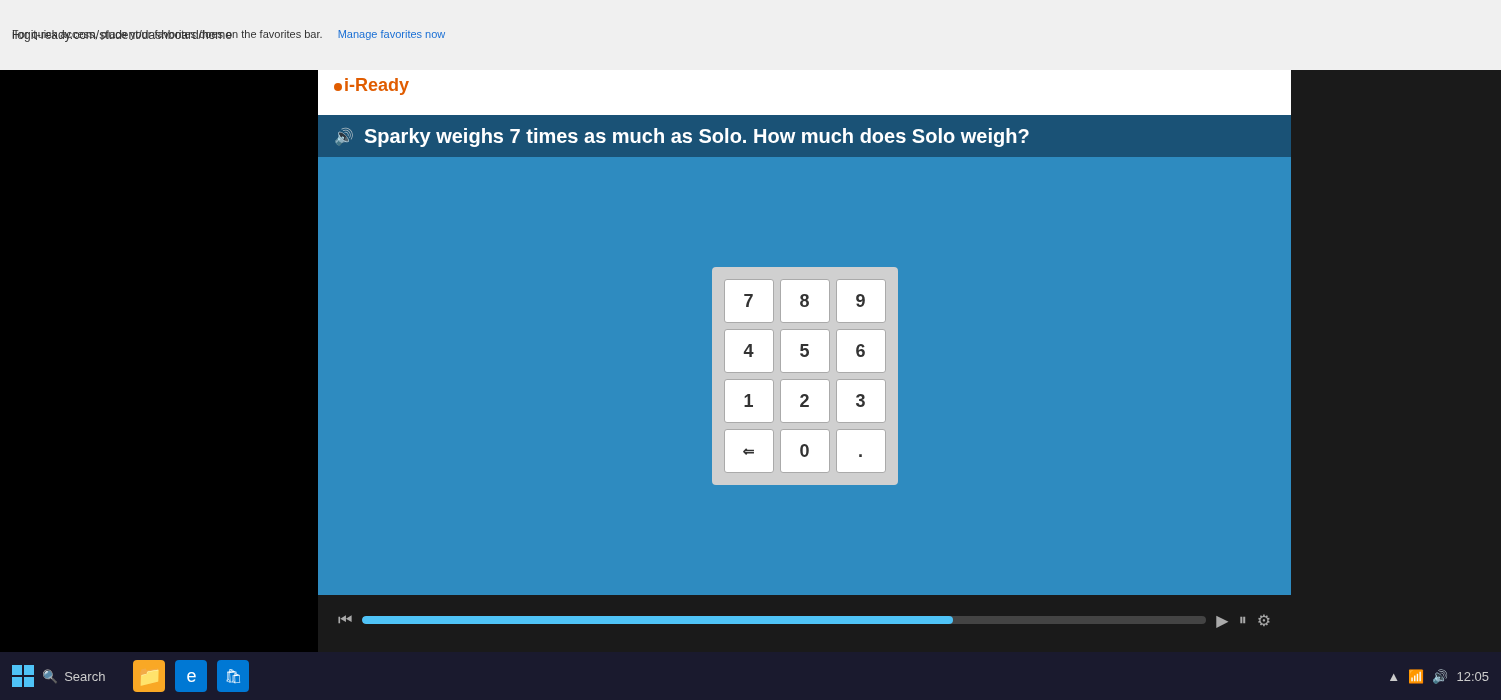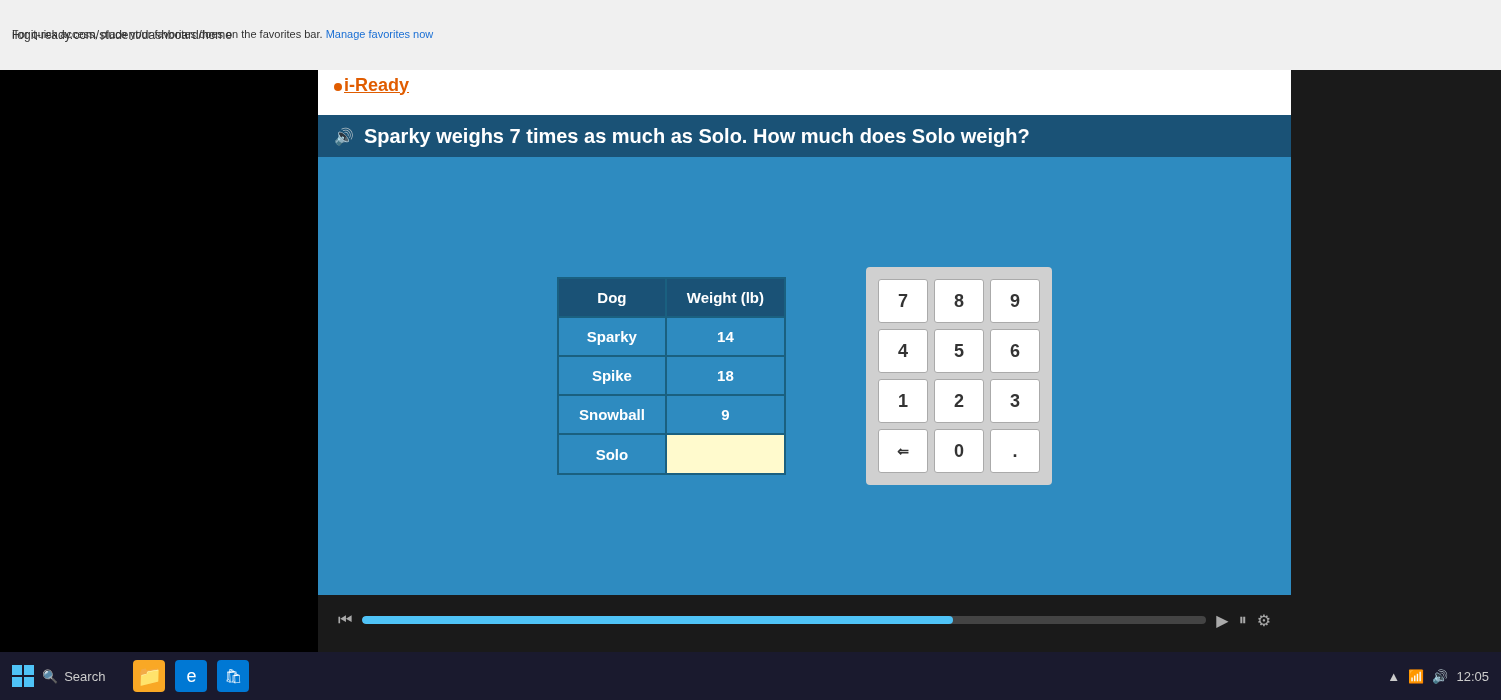--- a/index.html
+++ b/index.html
@@ -40,6 +40,7 @@
       color: #1a6fd4;
       text-decoration: none;
       font-size: 11px;
+      margin-left: 12px;
     }
 
     

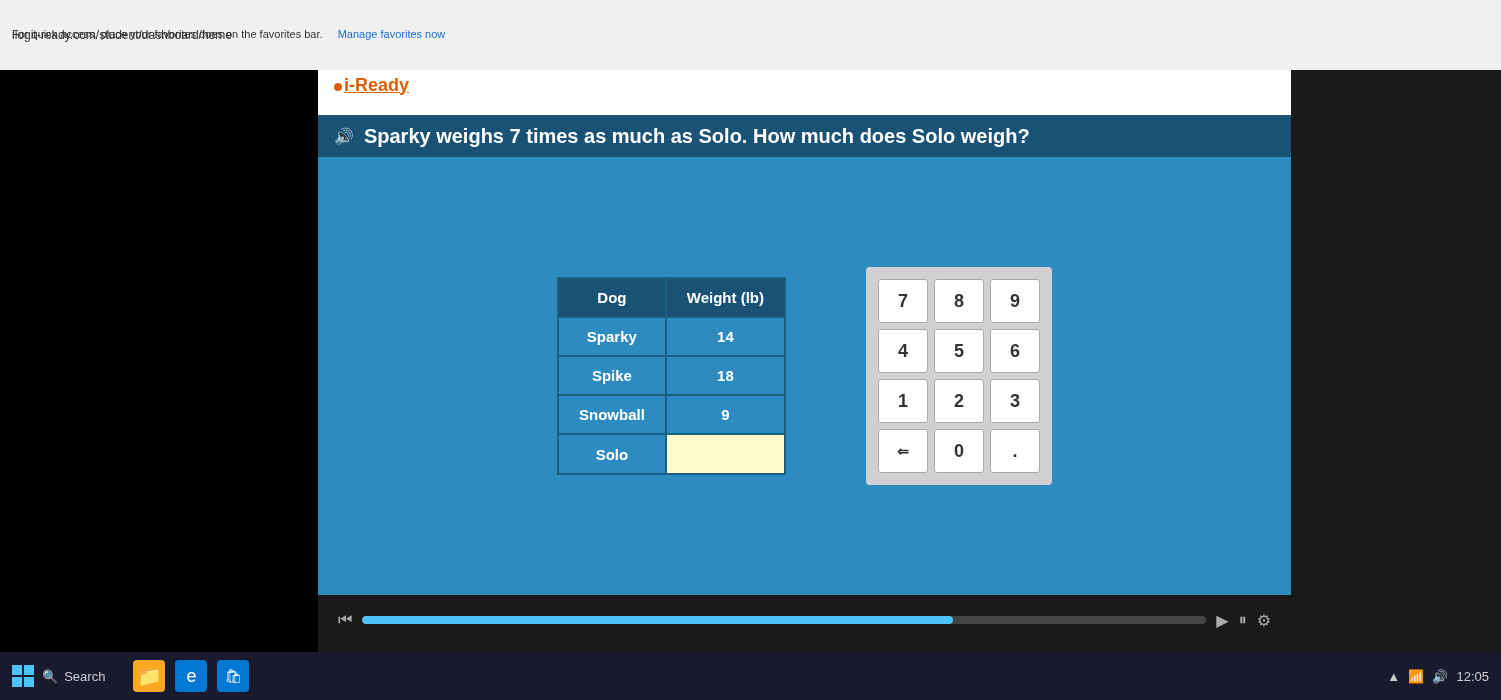--- a/index.html
+++ b/index.html
@@ -89,7 +89,6 @@
       font-size: 18px;
       font-weight: bold;
       color: #e05c00;
-      text-decoration: underline;
     }
     .iready-logo span {
       color: #e05c00;

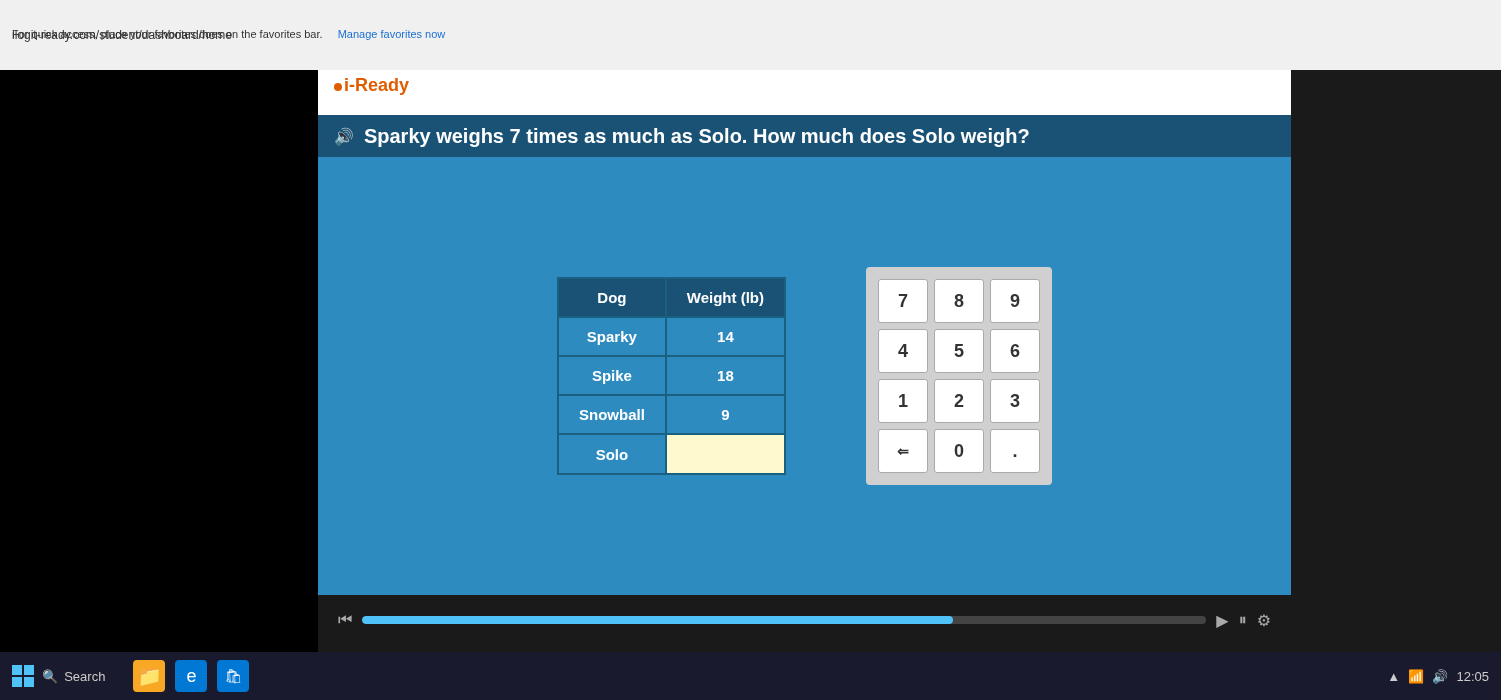--- a/index.html
+++ b/index.html
@@ -329,32 +329,6 @@
 
   <div class="blue-area">
 
-    <table class="dog-table">
-      <thead>
-        <tr>
-          <th>Dog</th>
-          <th>Weight (lb)</th>
-        </tr>
-      </thead>
-      <tbody>
-        <tr>
-          <td>Sparky</td>
-          <td>14</td>
-        </tr>
-        <tr>
-          <td>Spike</td>
-          <td>18</td>
-        </tr>
-        <tr>
-          <td>Snowball</td>
-          <td>9</td>
-        </tr>
-        <tr>
-          <td>Solo</td>
-          <td class="solo-input"></td>
-        </tr>
-      </tbody>
-    </table>
 
     <div class="number-pad">
       <button class="num-btn">7</button>

